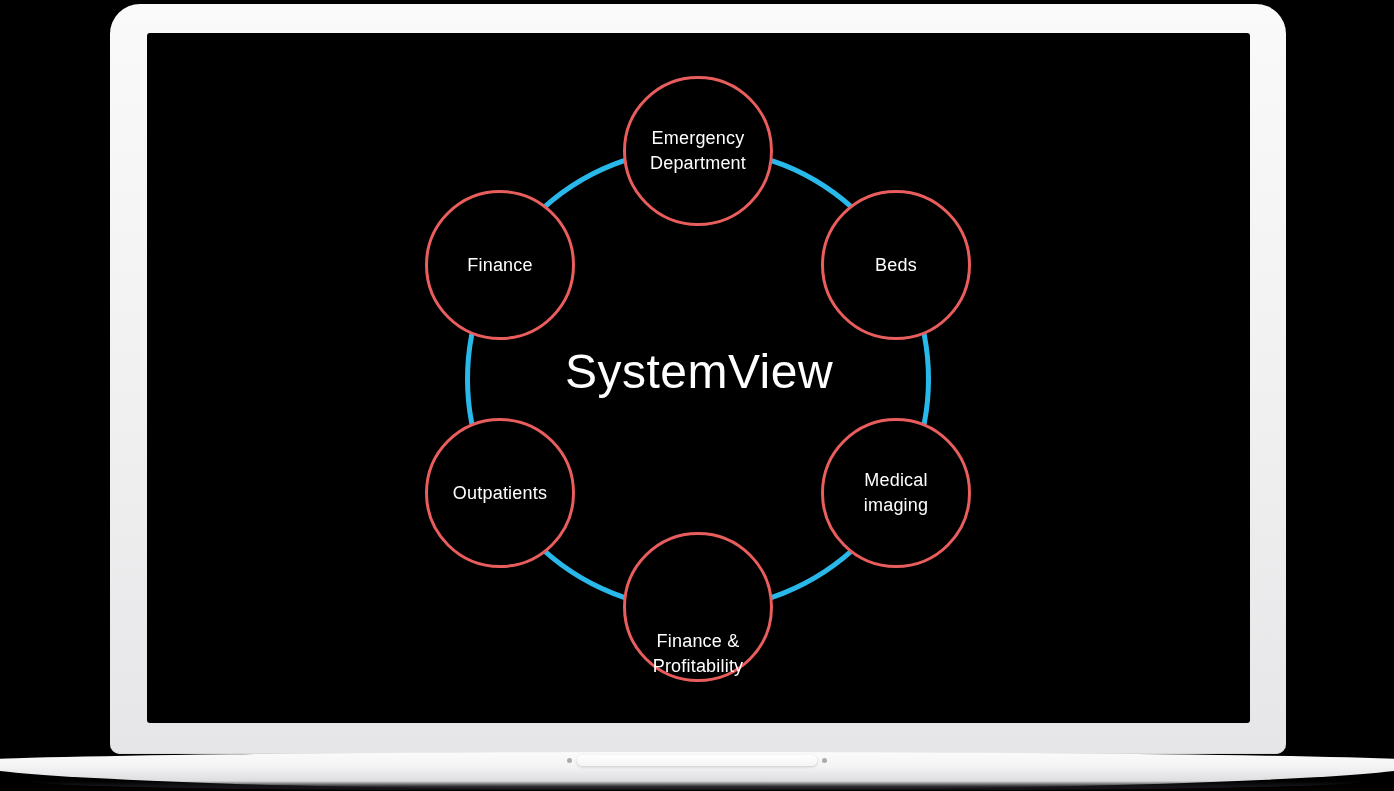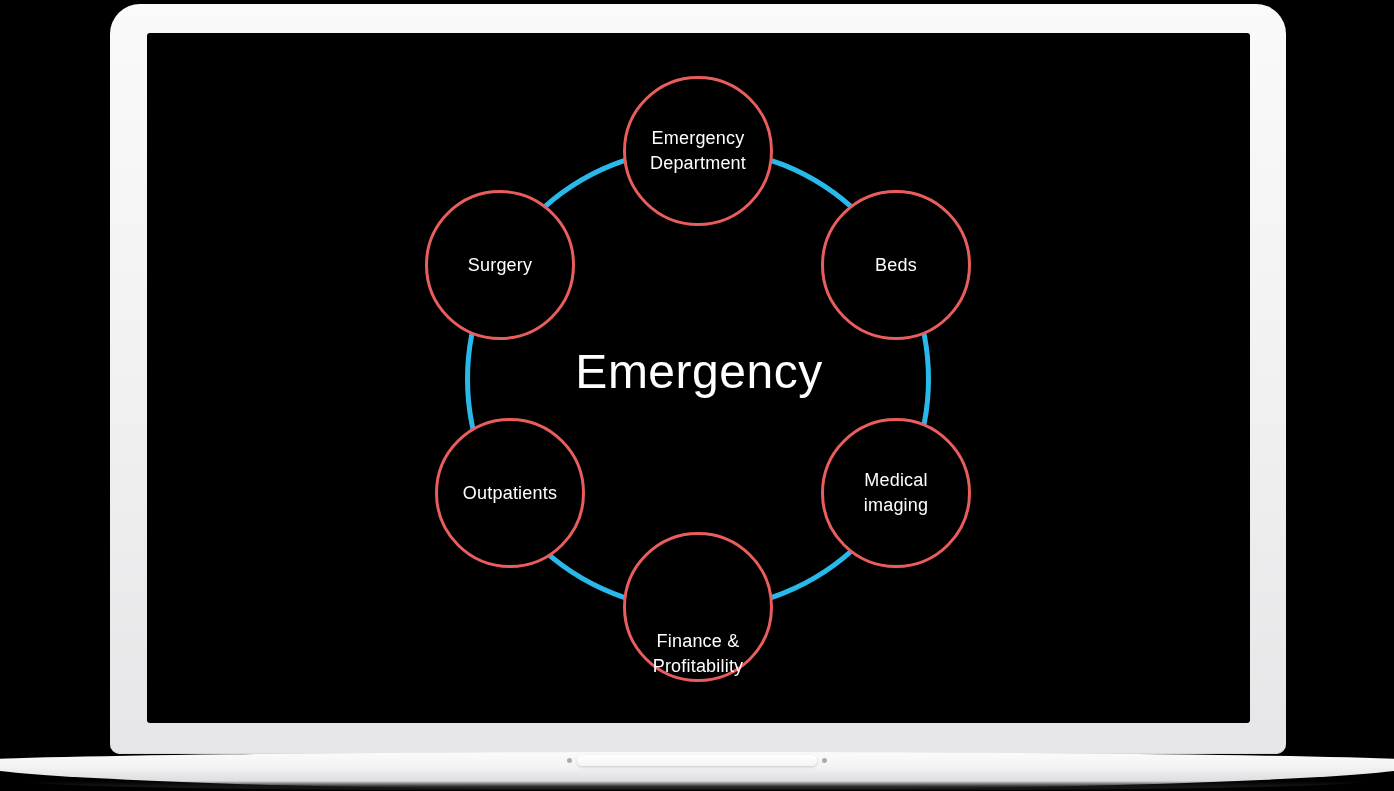--- a/index.html
+++ b/index.html
@@ -145,7 +145,7 @@
       </div>
 
       <div class="node node-sur">
-        <span class="node-label">Surgery</span>
+        <span class="node-label">Finance</span>
       </div>
 
       <div class="diagram-title">Emergency</div>

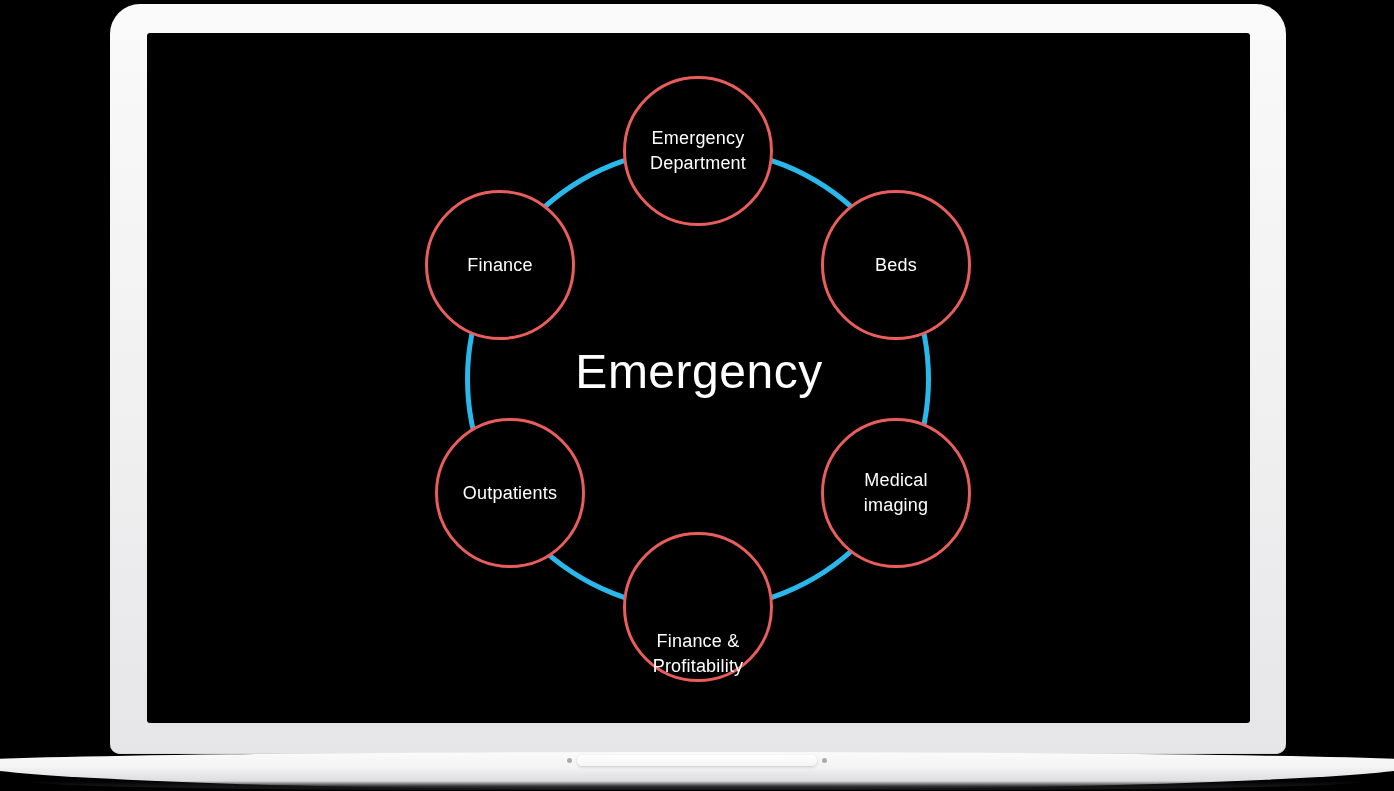--- a/index.html
+++ b/index.html
@@ -148,7 +148,7 @@
         <span class="node-label">Finance</span>
       </div>
 
-      <div class="diagram-title">Emergency</div>
+      <div class="diagram-title">SystemView</div>
 
     </div>
   </div>

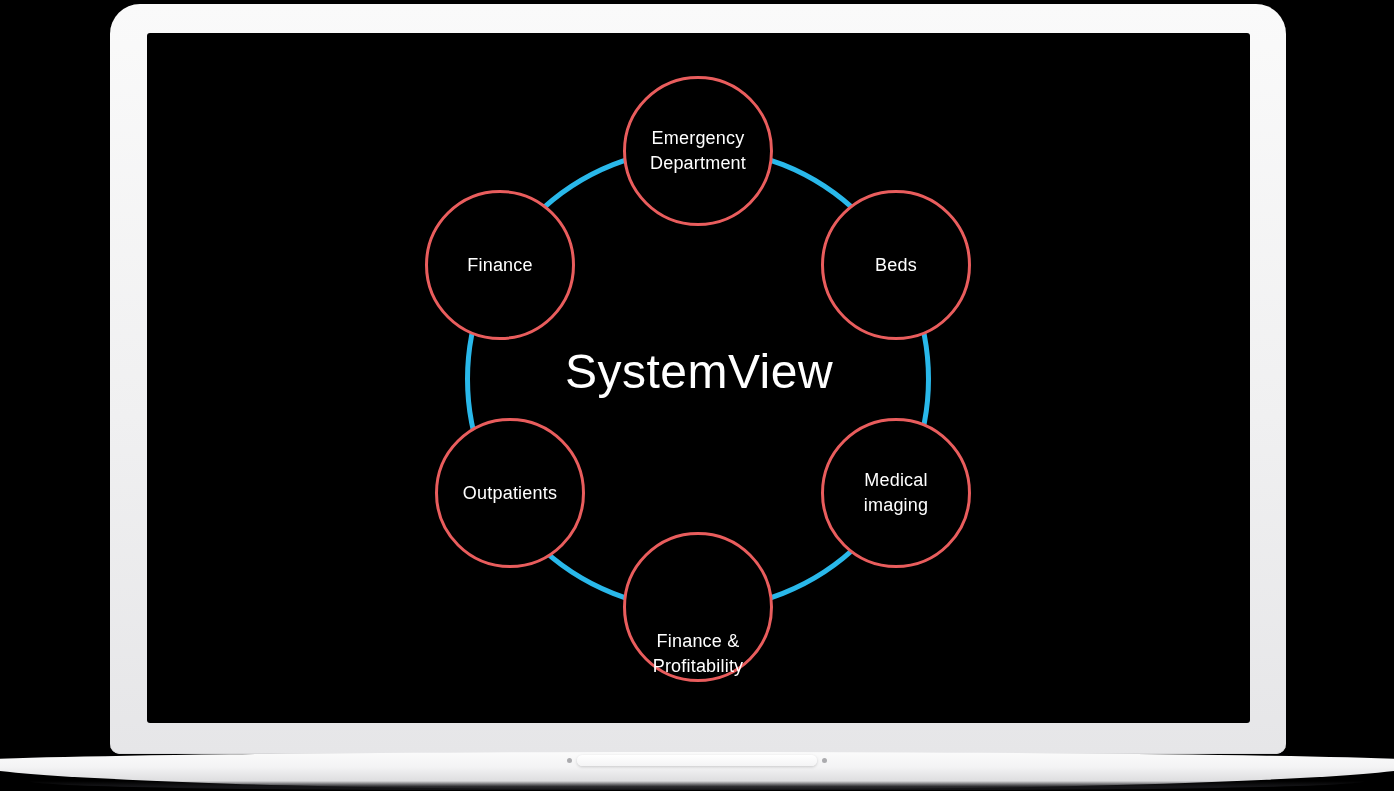--- a/index.html
+++ b/index.html
@@ -100,7 +100,7 @@
   .node-beds { left: 674px; top: 157px; }
   .node-mi   { left: 674px; top: 385px; }
   .node-fin  { left: 476px; top: 499px; align-items: flex-end; }
-  .node-out  { left: 288px; top: 385px; }
+  .node-out  { left: 278px; top: 385px; }
   .node-sur  { left: 278px; top: 157px; }
 
   .diagram-title {

